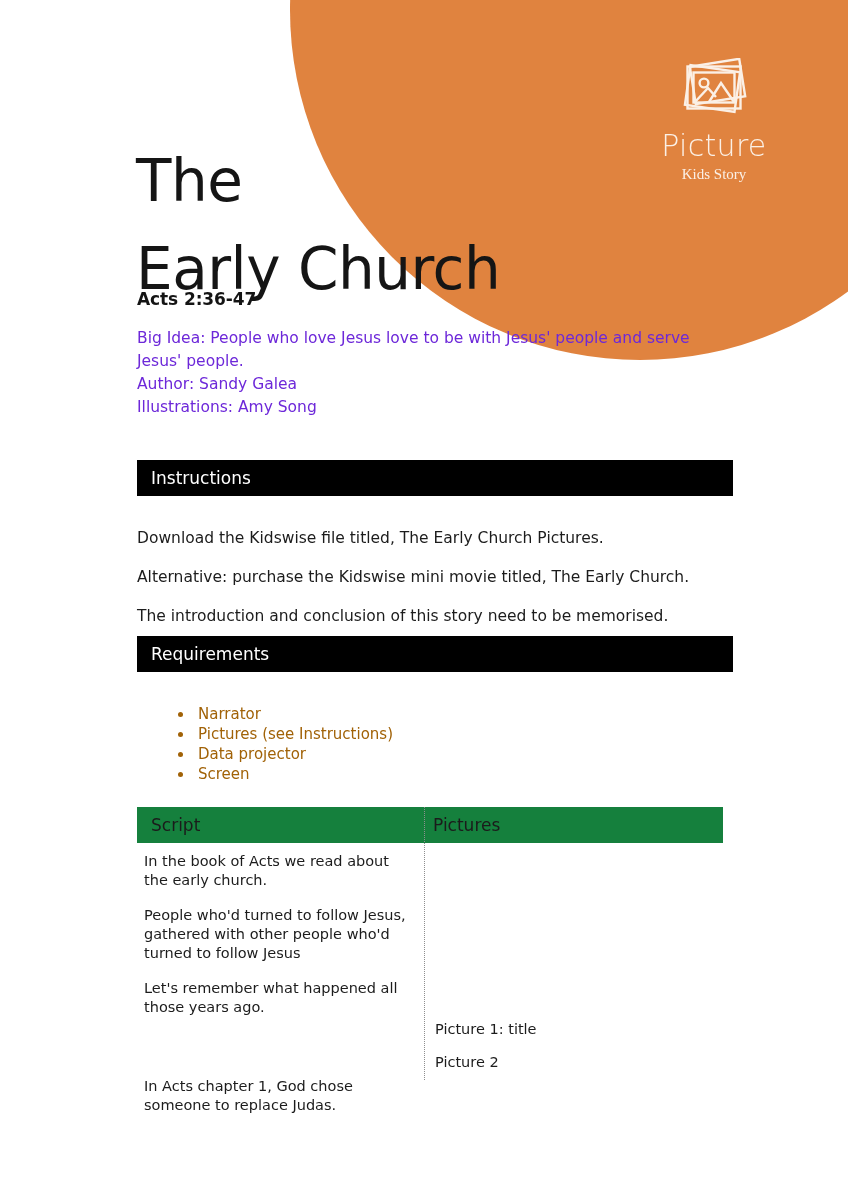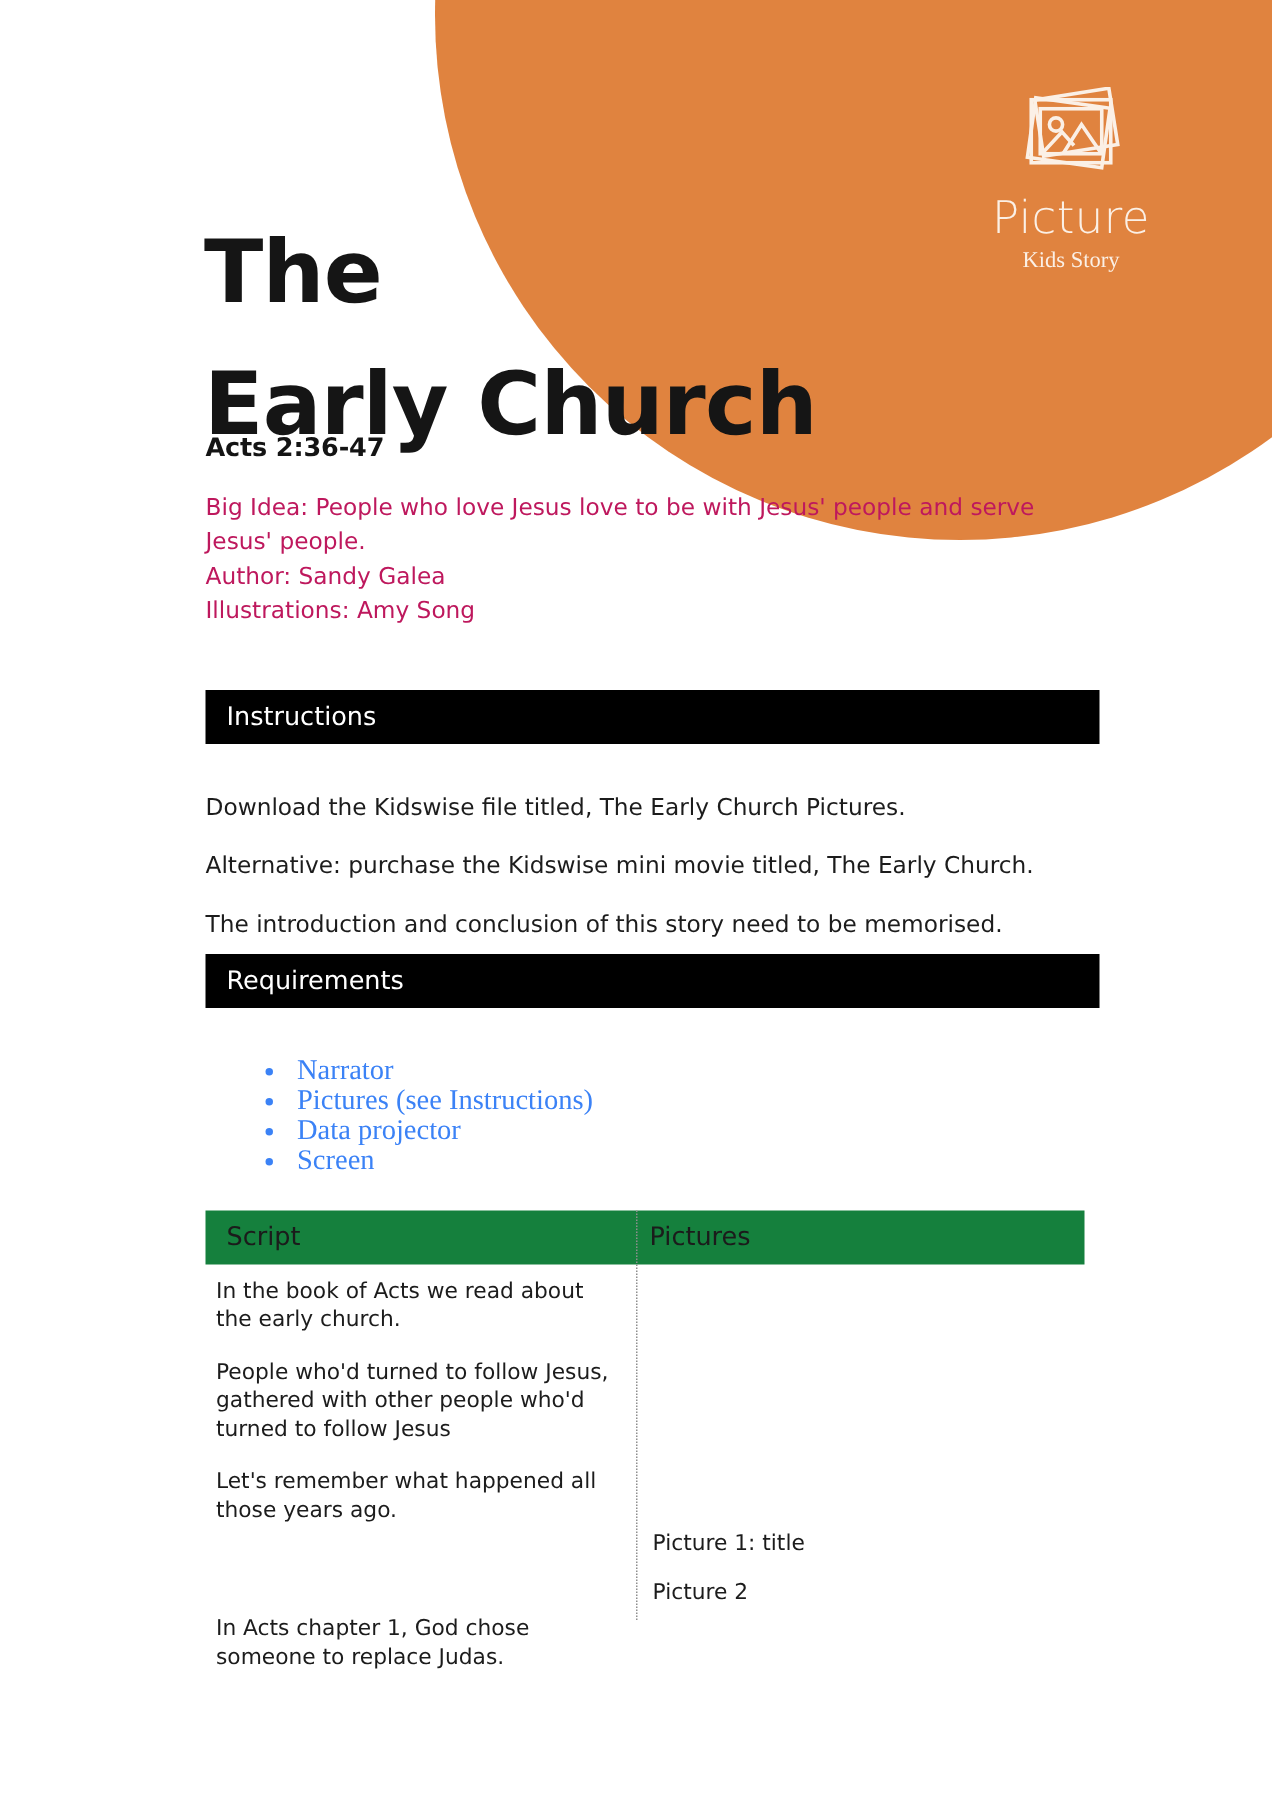--- a/index.html
+++ b/index.html
@@ -80,7 +80,7 @@
     top: 98px;
     width: 470px;
     font-size: 58px;
-    font-weight: 700;
+    font-weight: 400;
     line-height: 1.52;
     letter-spacing: -0.5px;
     color: #151515;

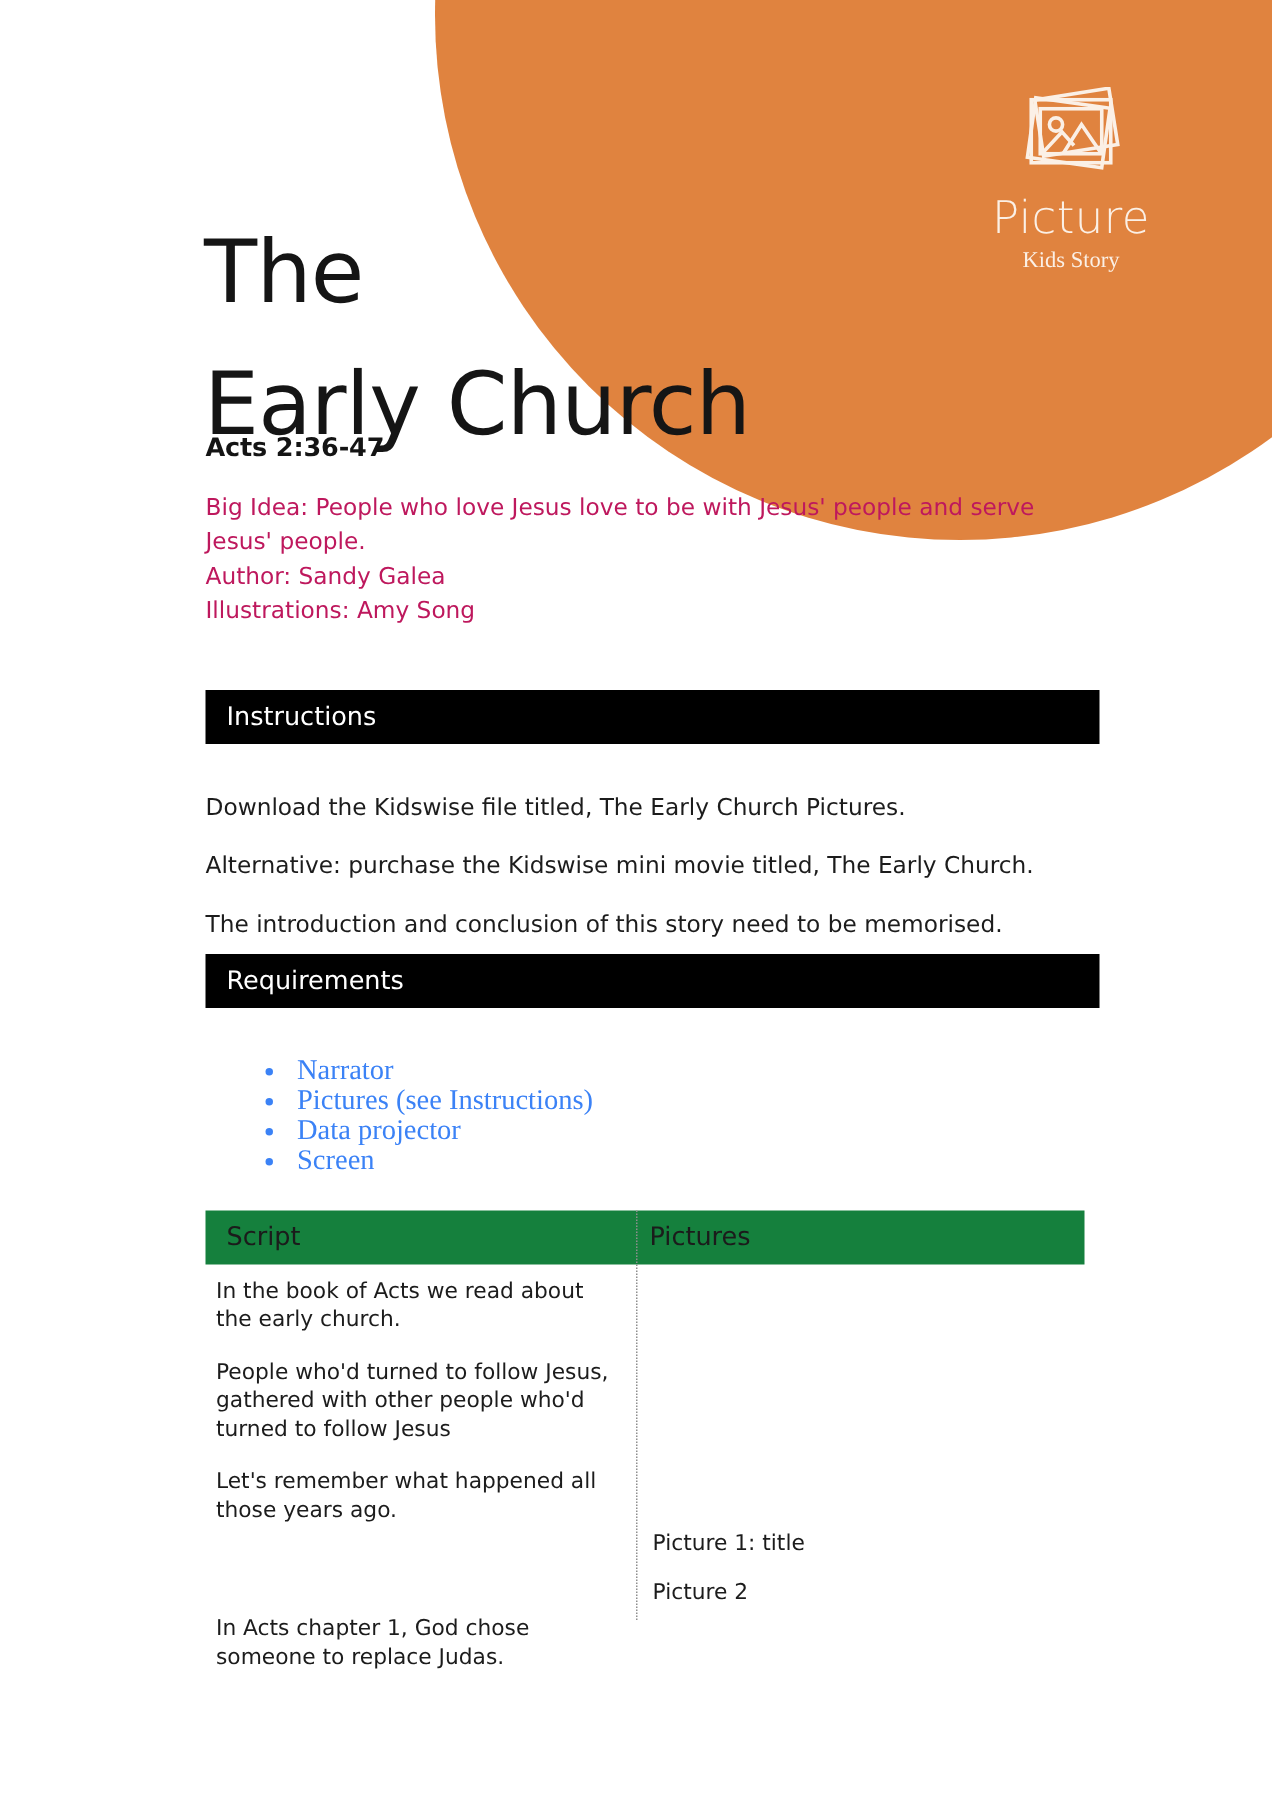--- a/index.html
+++ b/index.html
@@ -107,7 +107,7 @@
     width: 590px;
     font-size: 15.5px;
     line-height: 23px;
-    color: #be185d;
+    color: #6d28d9;
   }
   .meta-block p { margin: 0; }
 

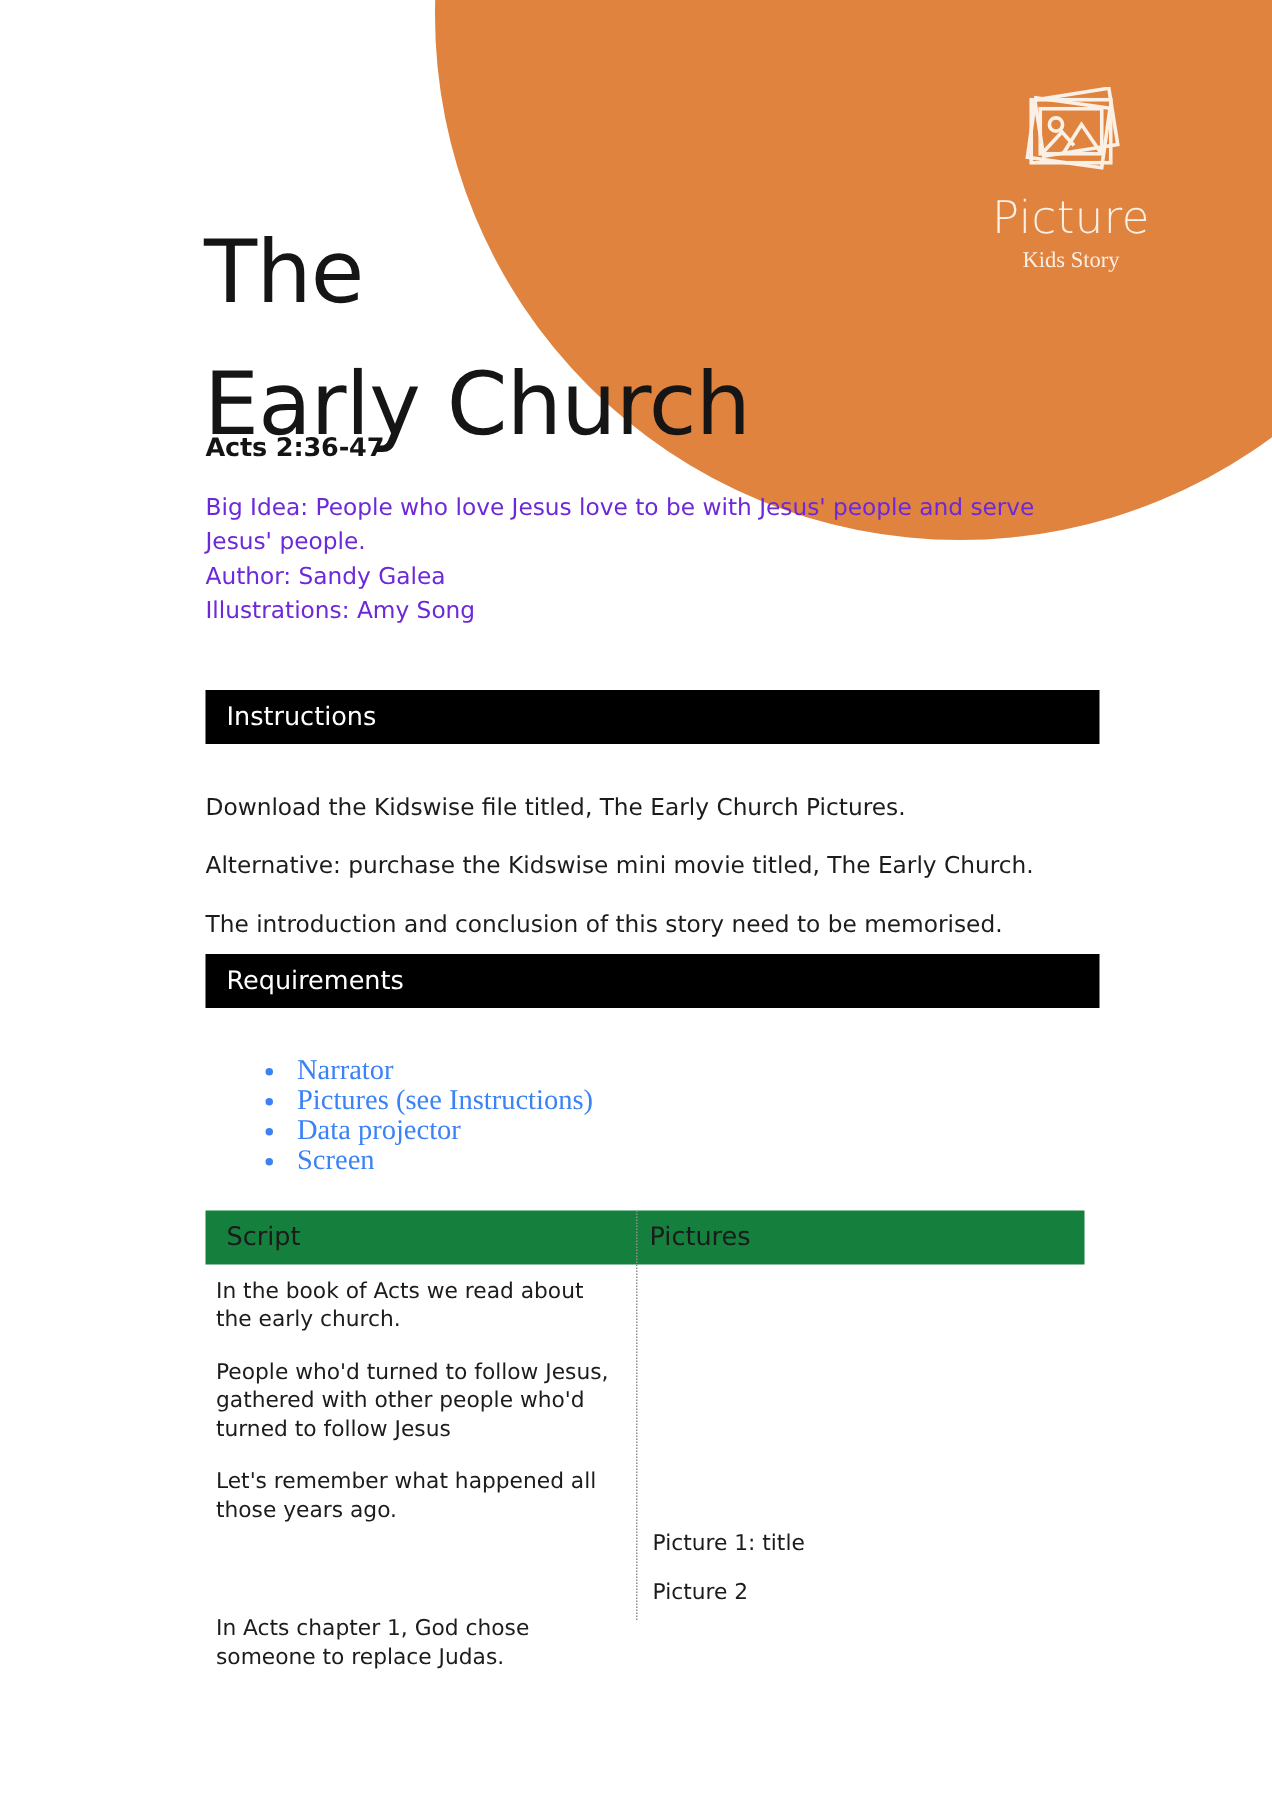--- a/index.html
+++ b/index.html
@@ -152,10 +152,9 @@
     width: 480px;
     margin: 0;
     padding: 0 0 0 32px;
-    font-size: 19px;
+    font-size: 15px;
     line-height: 20px;
-    color: #3b82f6;
-    font-family: Liberation Serif, serif;
+    color: #a16207;
   }
   .requirements-list li { margin: 0; padding-left: 4px; }
 

